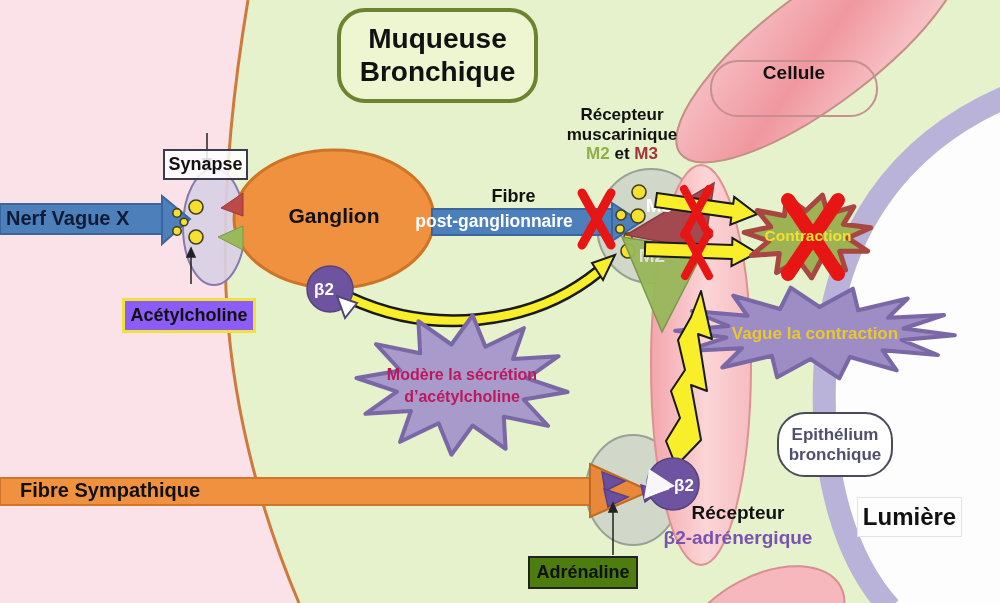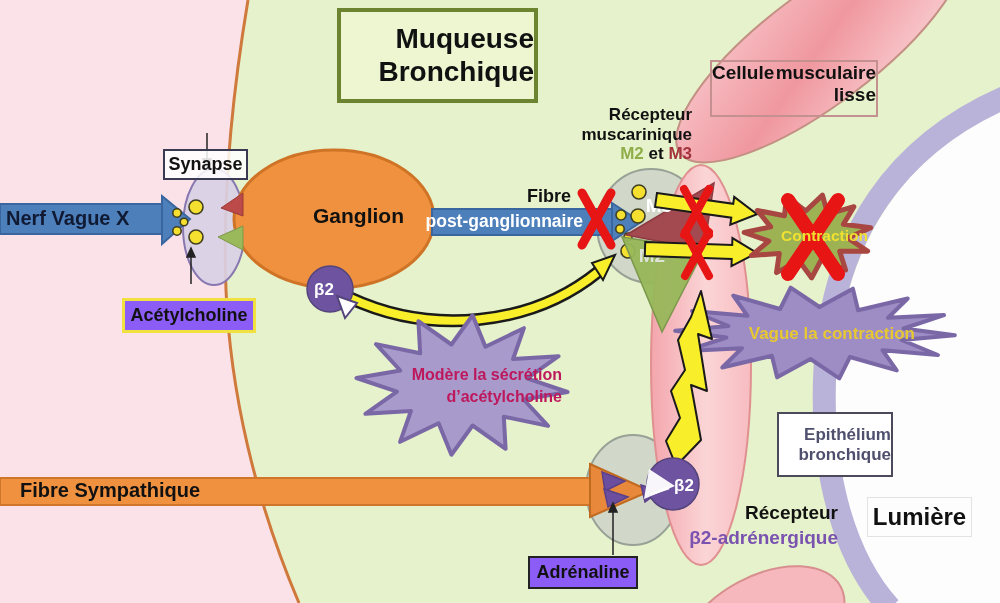--- a/index.html
+++ b/index.html
@@ -10,7 +10,7 @@
   }
   #shapes{position:absolute;left:0;top:0;}
   .lbl{position:absolute;font-weight:bold;color:#111;line-height:1.15;}
-  .center{text-align:right;}
+  .center{text-align:center;border-radius:28px;}
   .boxed{box-sizing:border-box;}
   #title-box{left:337px;top:8px;width:201px;height:95px;background:#edf6d0;
     border:4px solid #6c8430;display:flex;flex-direction:column;justify-content:center;

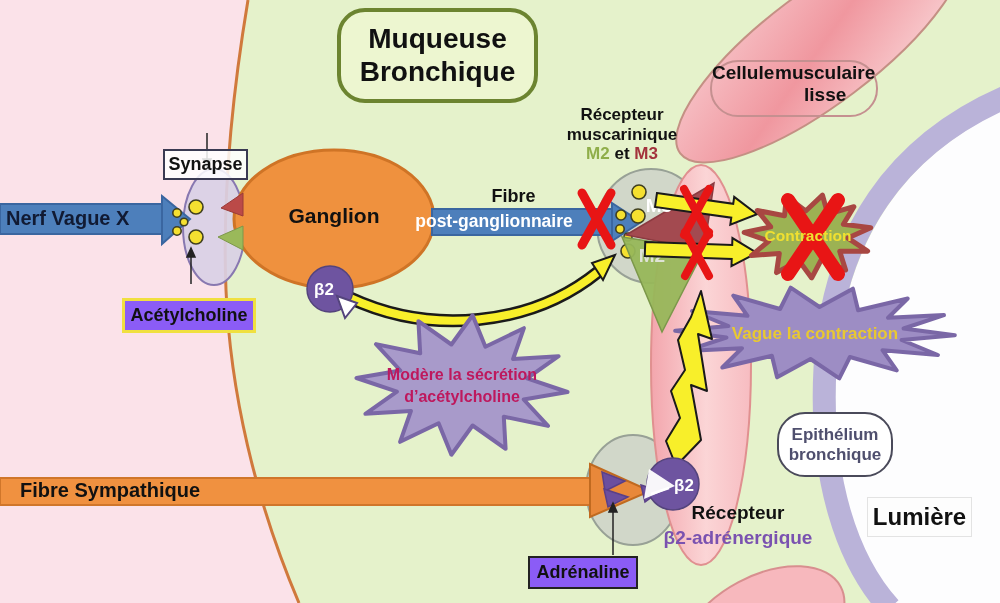--- a/index.html
+++ b/index.html
@@ -197,7 +197,6 @@
 
 <div class="lbl boxed center" id="cellule-box">
   <div>Cellule</div>
-  <div>musculaire lisse</div>
 </div>
 
 <div class="lbl center" id="contraction-lbl">Contraction</div>

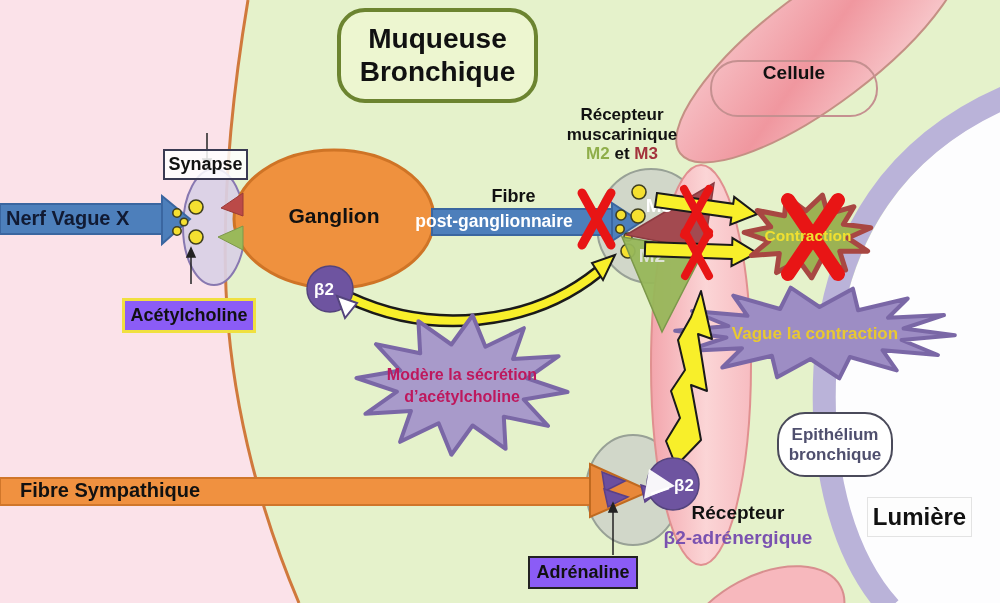--- a/index.html
+++ b/index.html
@@ -40,7 +40,7 @@
     border:2px solid #4a4a5a;color:#4f4f6e;font-size:17px;
     display:flex;flex-direction:column;justify-content:center;}
   #lumiere-box{left:857px;top:497px;width:105px;height:40px;background:#fdfdfd;
-    border:1px solid #e3e3e3;font-size:24px;display:flex;align-items:center;justify-content:center;margin-left:10px;}
+    border:1px solid #e3e3e3;font-size:24px;display:flex;align-items:center;justify-content:center;}
 </style>
 </head>
 <body>

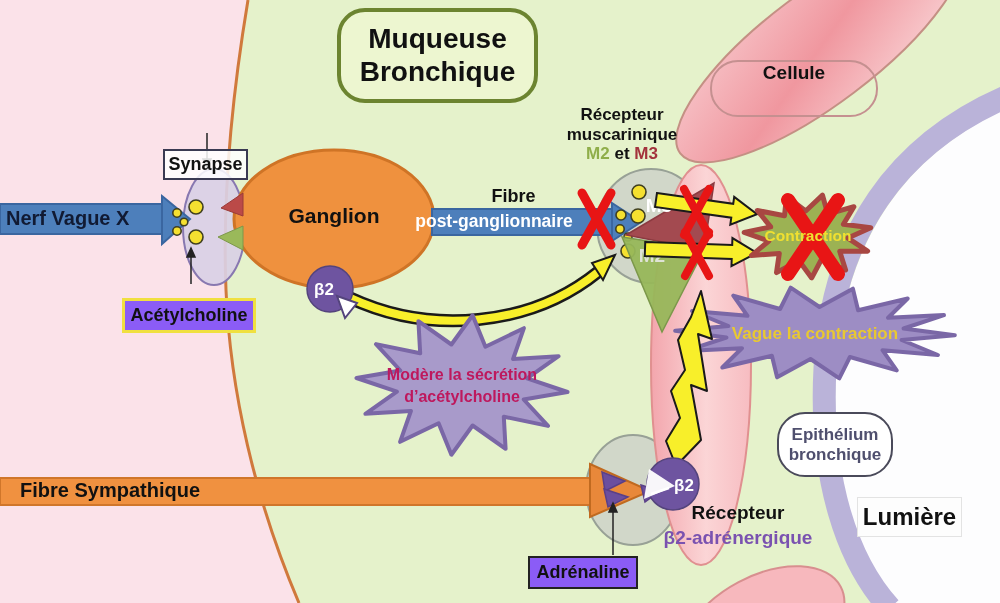--- a/index.html
+++ b/index.html
@@ -32,7 +32,7 @@
   #modere-lbl{left:362px;top:364px;width:200px;font-size:16px;color:#be185d;line-height:1.35;}
   #inhibe-lbl{left:715px;top:324px;width:200px;font-size:17px;color:#e8c832;}
   #fibre-symp{left:20px;top:479px;font-size:20px;}
-  #adrenaline-box{left:528px;top:556px;width:110px;height:33px;background:#8b5cf6;
+  #adrenaline-box{left:528px;top:556px;width:110px;height:33px;background:#4d7c0f;
     border:2px solid #222;font-size:18px;display:flex;align-items:center;justify-content:center;}
   #recepteur-b2{left:638px;top:501px;width:200px;font-size:19px;line-height:1.3;}
   #recepteur-b2 .purple{color:#7a52b0;}

